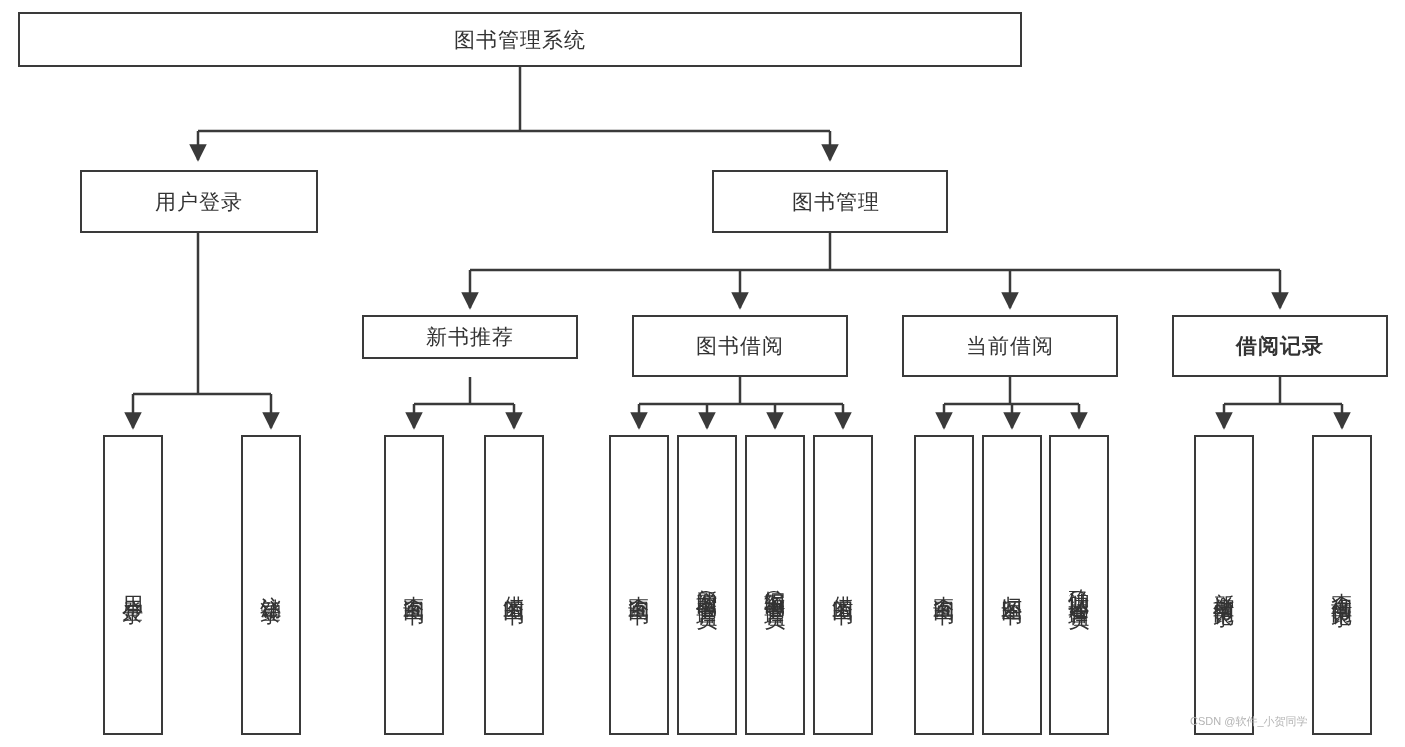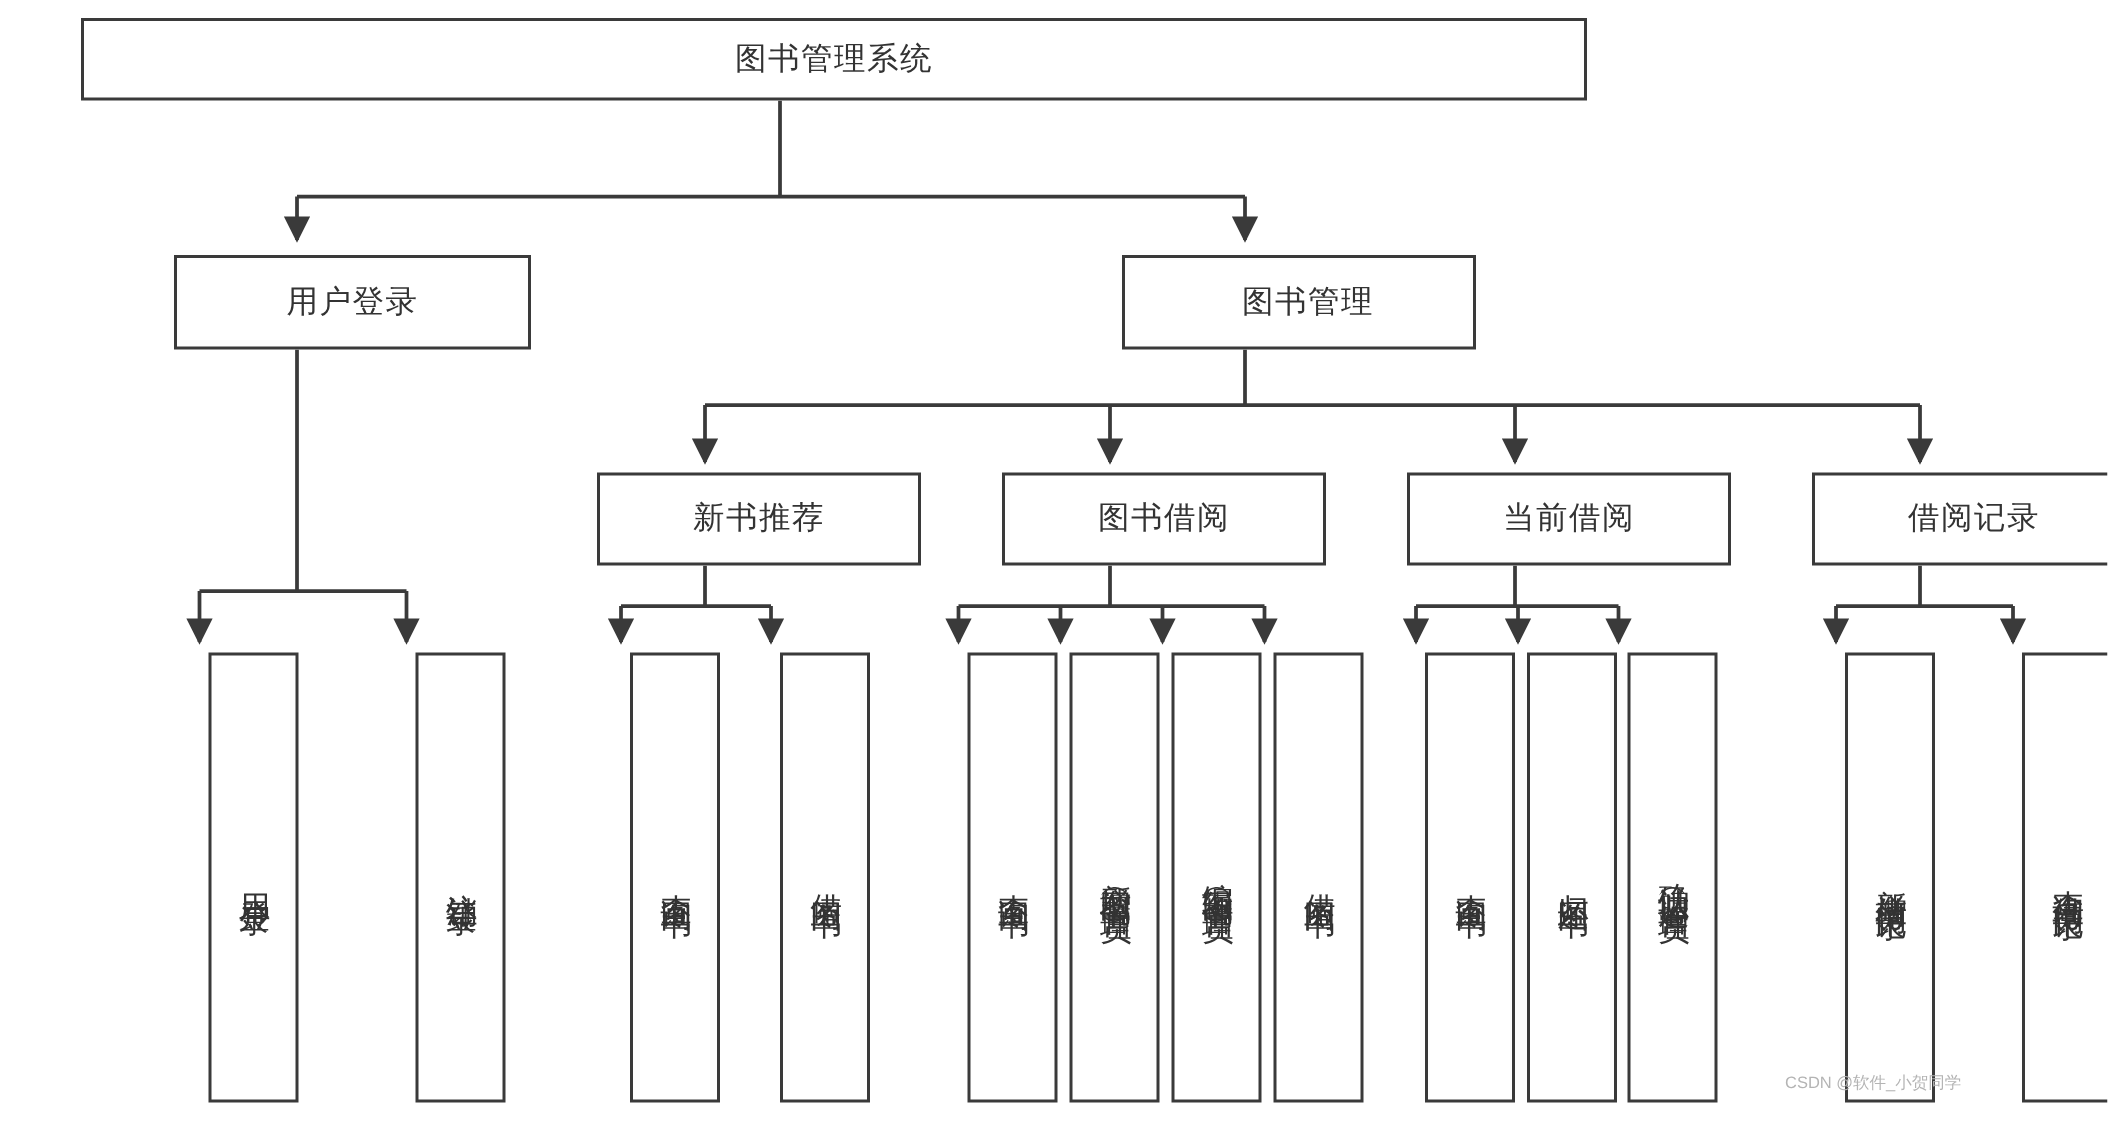--- a/index.html
+++ b/index.html
@@ -35,7 +35,6 @@
     text-align: center;
     color: #333333;
     z-index: 2;
-    margin-left: 36px;
   }
   .node .lbl {
     display: block;

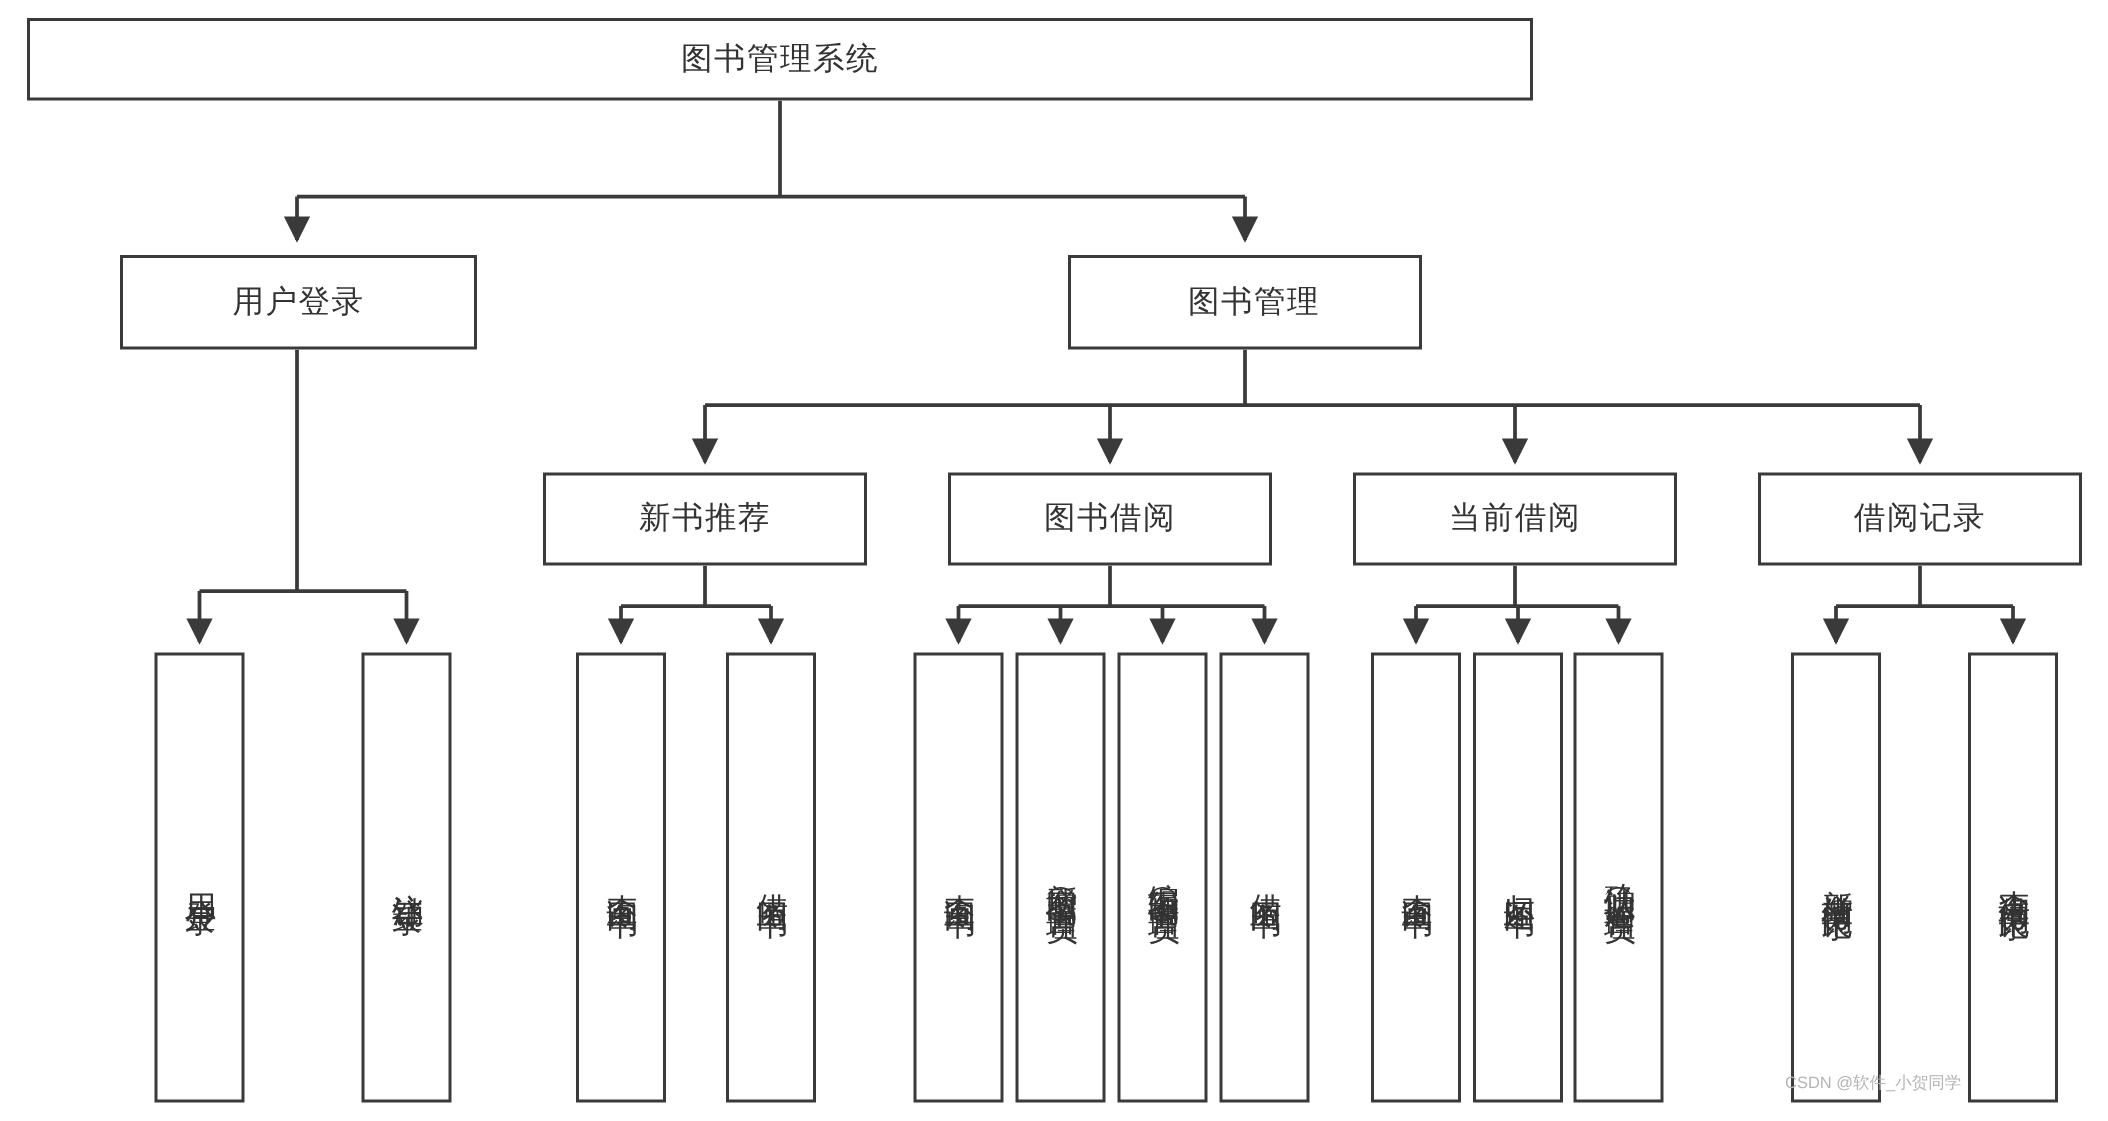--- a/index.html
+++ b/index.html
@@ -131,7 +131,7 @@
     <span class="lbl">图书管理</span>
   </div>
 
-  <div class="node horiz" style="left:362px; top:315px; width:216px; height:62px;">
+  <div class="node horiz" style="left:362px; top:315px; width:216px; height:44px;">
     <span class="lbl">新书推荐</span>
   </div>
 

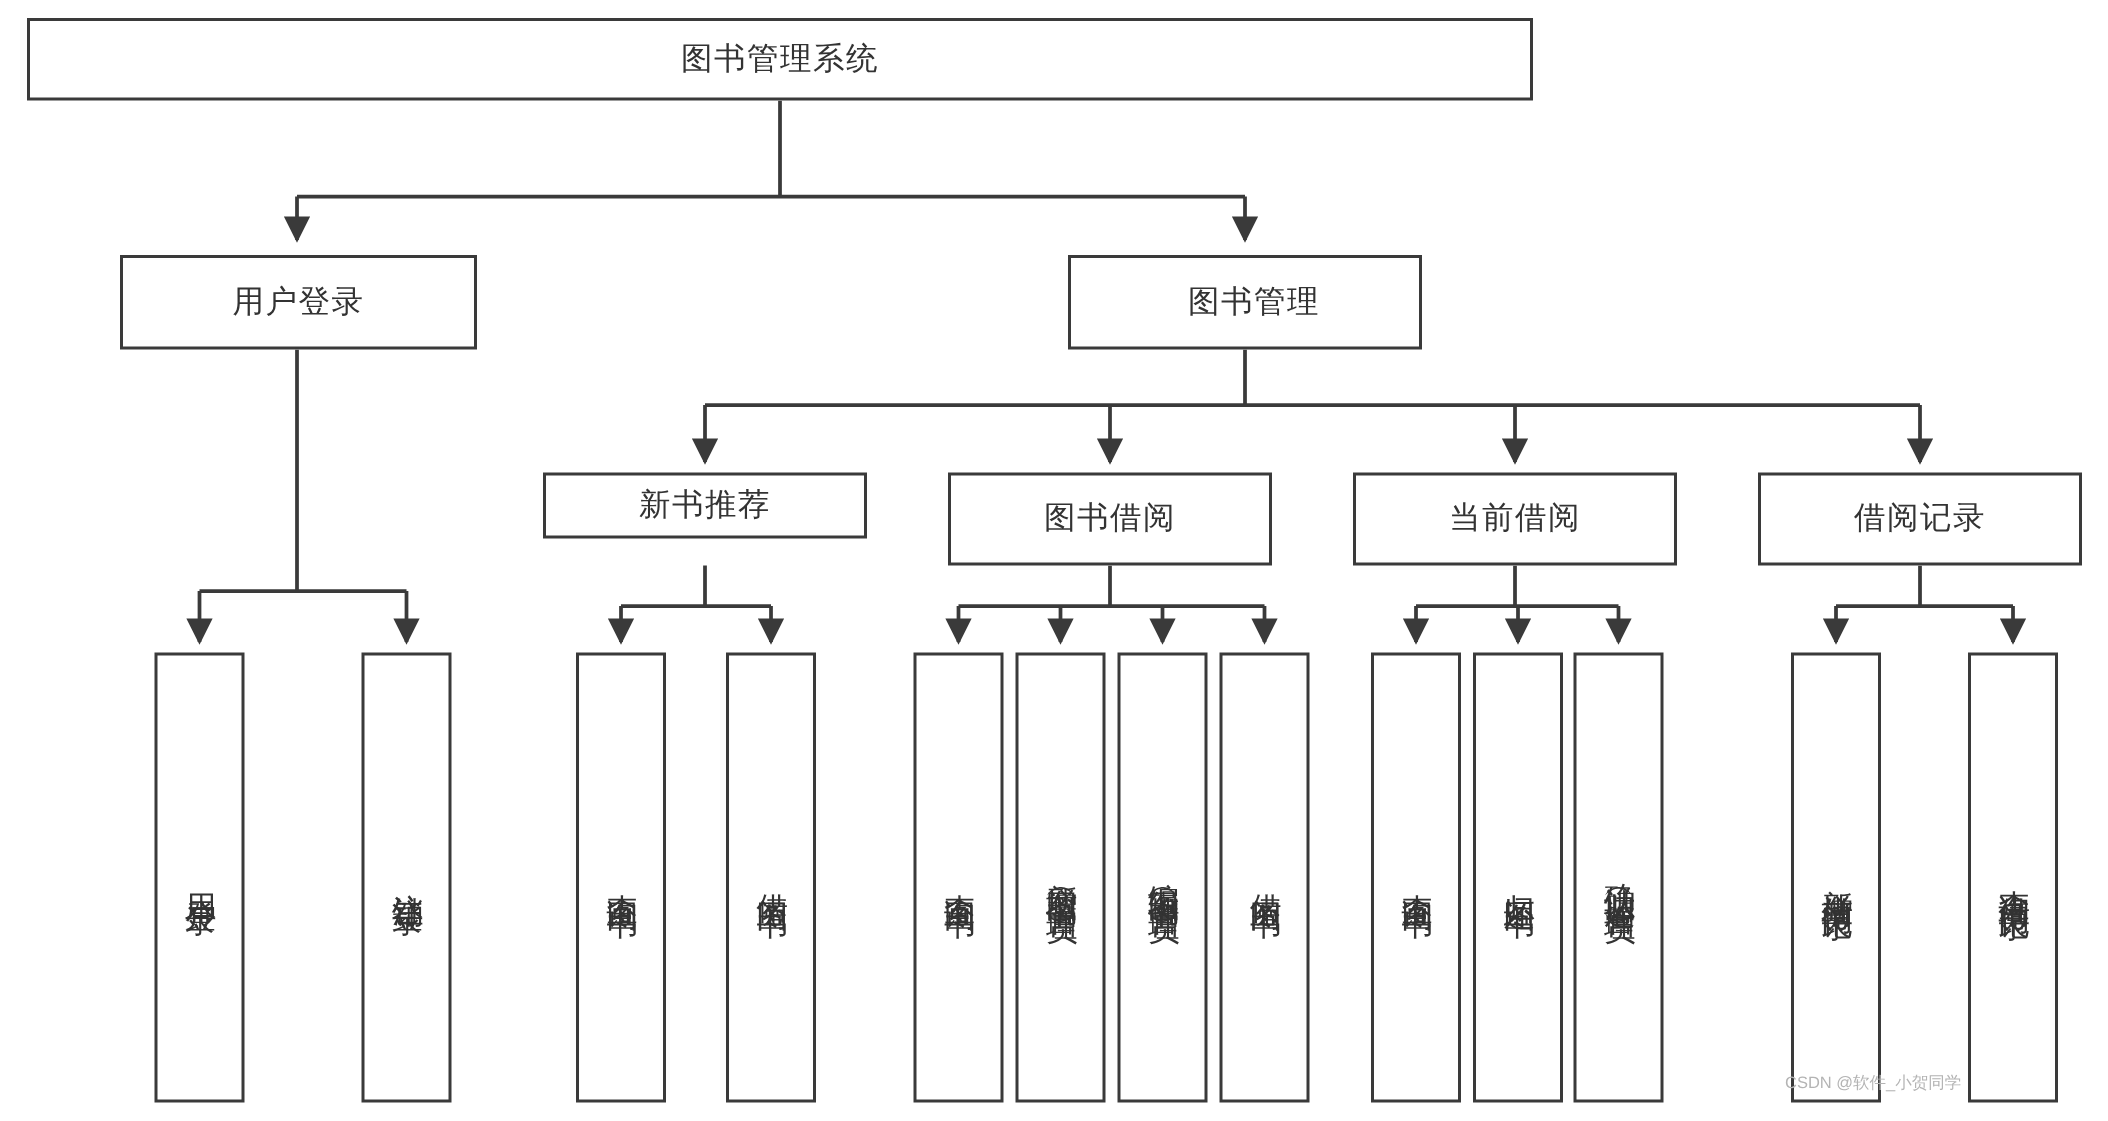--- a/index.html
+++ b/index.html
@@ -143,7 +143,7 @@
     <span class="lbl">当前借阅</span>
   </div>
 
-  <div class="node horiz" style="left:1172px; top:315px; width:216px; height:62px;">
+  <div class="node horiz" style="left:1172px; top:315px; width:216px; height:62px;font-weight:bold;">
     <span class="lbl">借阅记录</span>
   </div>
 

